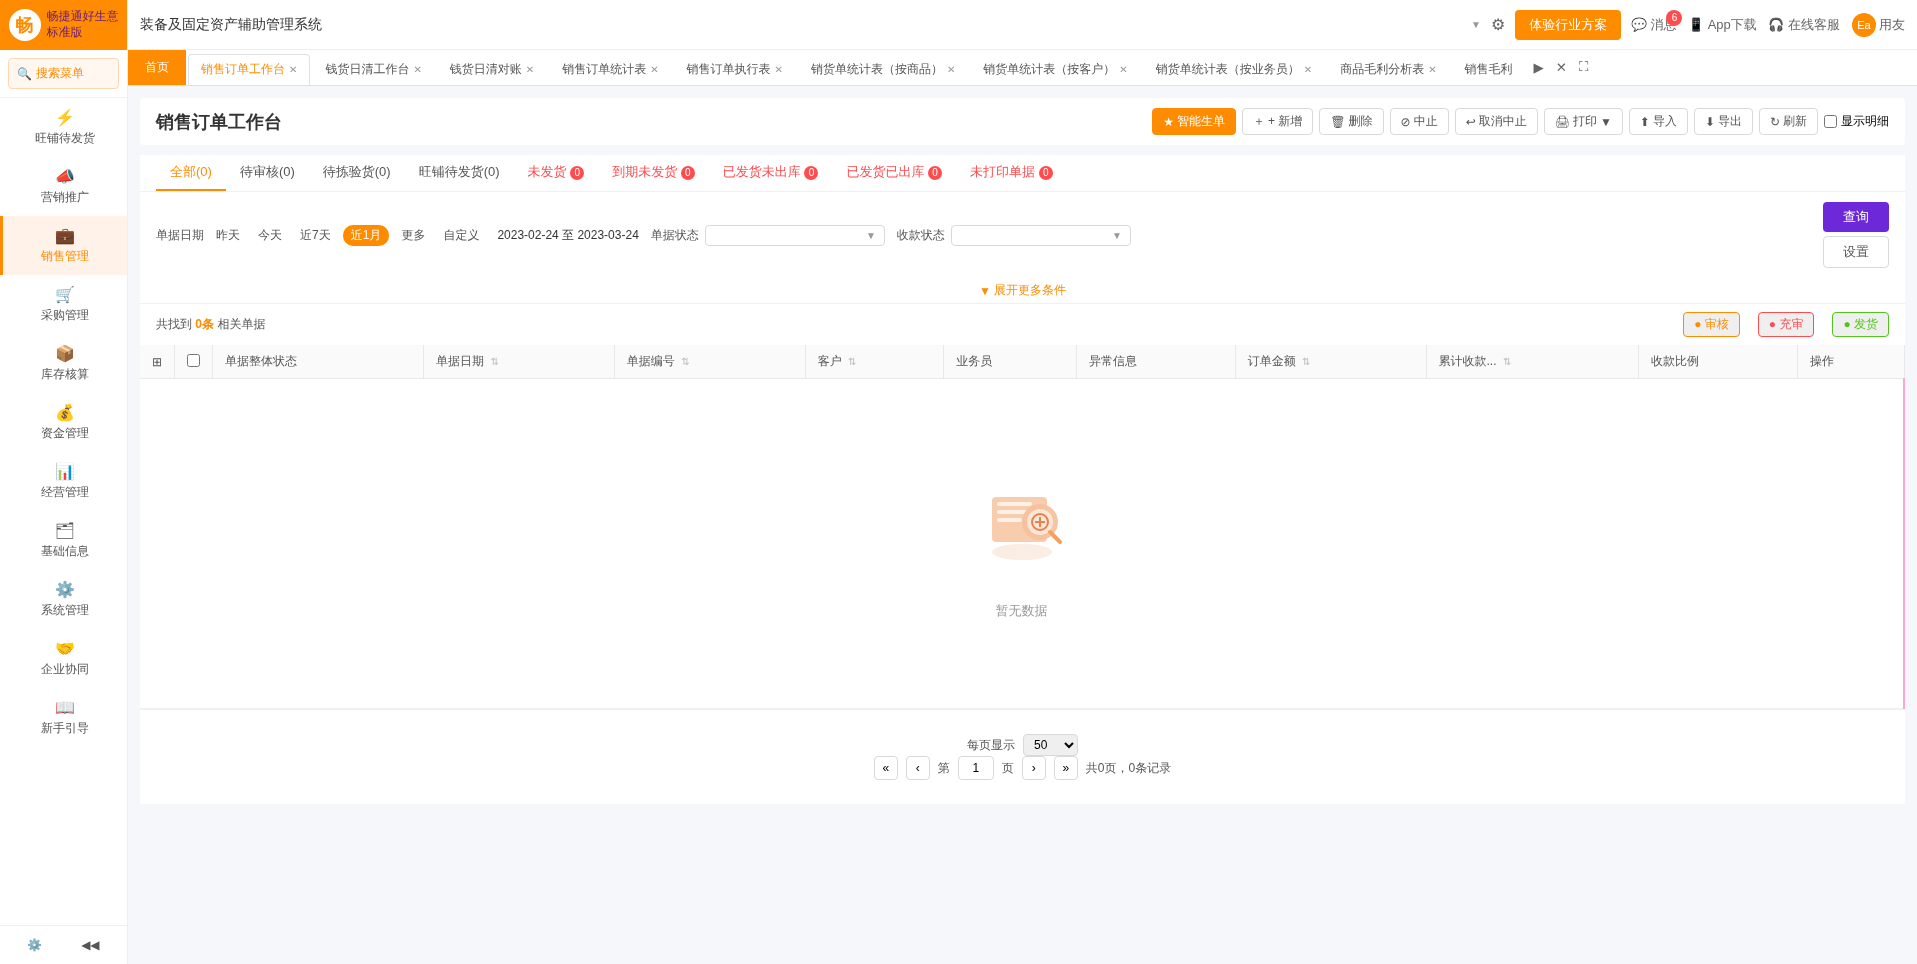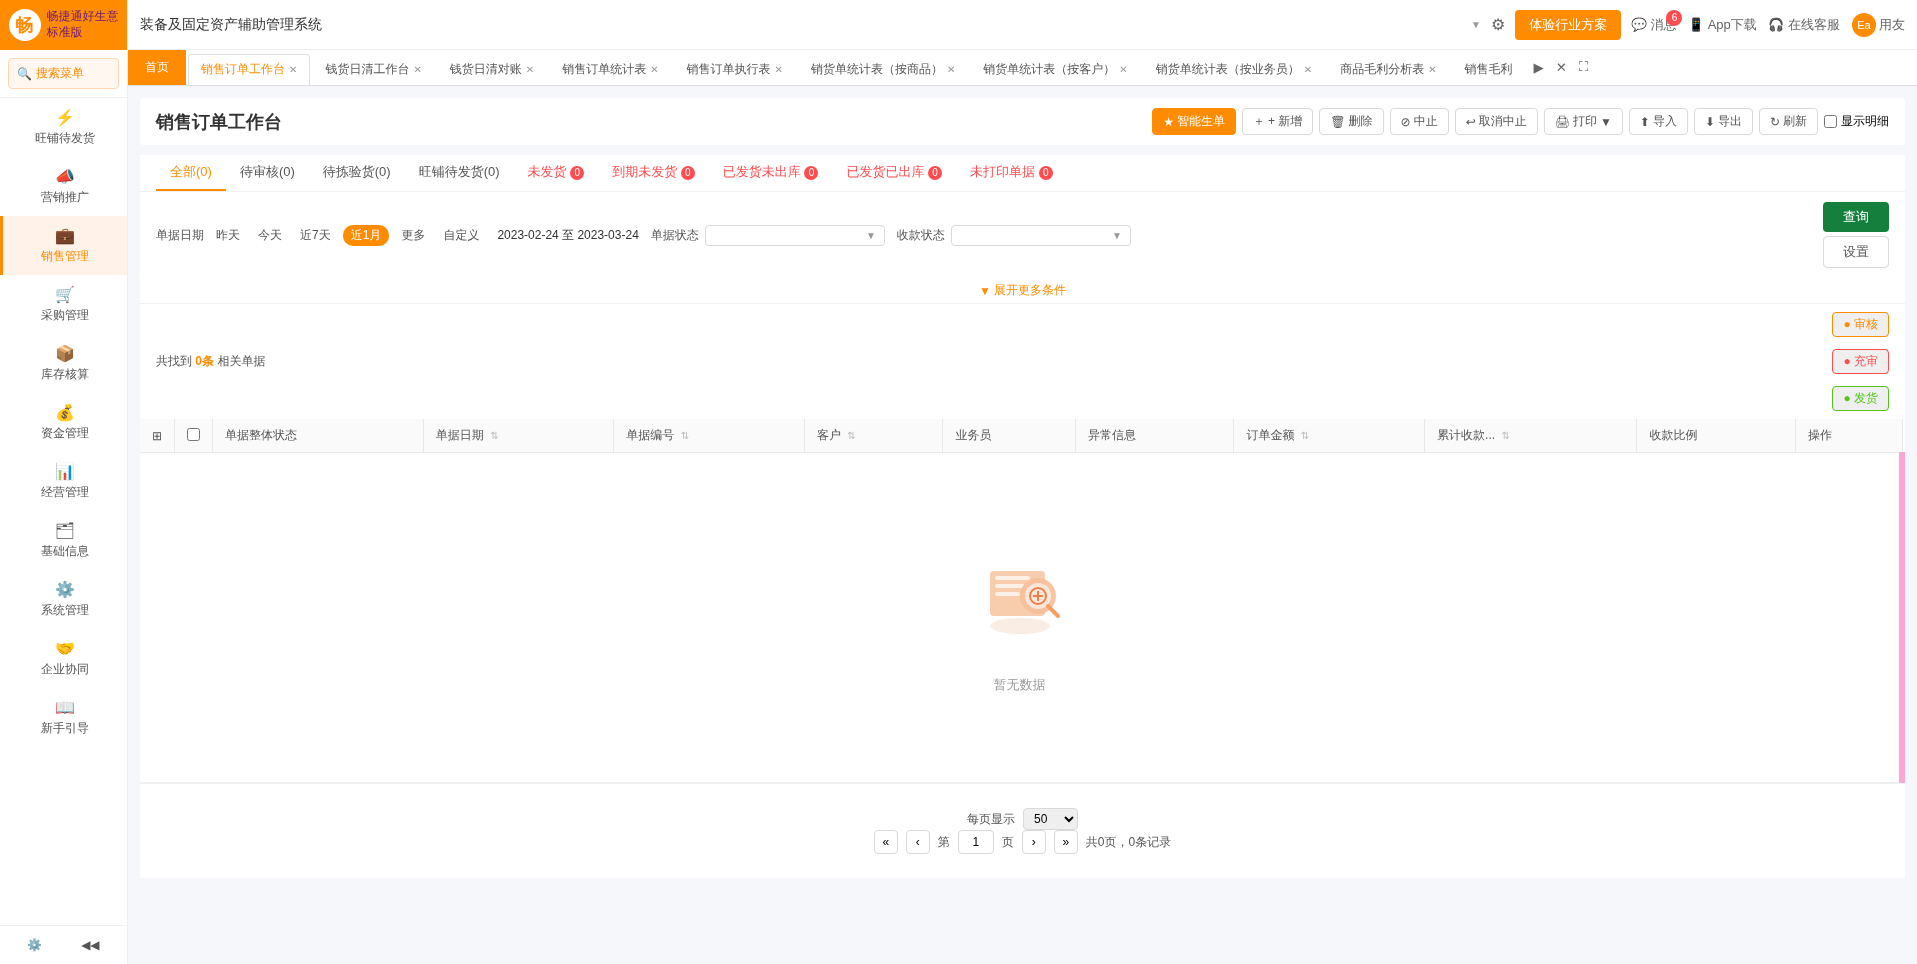--- a/index.html
+++ b/index.html
@@ -61,7 +61,7 @@
     .date-option { padding: 2px 6px; border-radius: 3px; cursor: pointer; font-size: 12px; color: #555; }
     .date-option.active { background: #ff8c00; color: #fff; border-radius: 10px; padding: 2px 8px; }
     .filter-select { padding: 4px 8px; border: 1px solid #d9d9d9; border-radius: 4px; font-size: 12px; background: #fff; cursor: pointer; min-width: 150px; display: flex; align-items: center; justify-content: space-between; }
-    .query-btn { padding: 6px 20px; background: #15803d; color: #fff; border: none; border-radius: 4px; font-size: 13px; cursor: pointer; text-align: center; }
+    .query-btn { padding: 6px 20px; background: #6d28d9; color: #fff; border: none; border-radius: 4px; font-size: 13px; cursor: pointer; text-align: center; }
     .set-btn { padding: 6px 16px; background: #fff; color: #555; border: 1px solid #d9d9d9; border-radius: 4px; font-size: 13px; cursor: pointer; }
     .expand-btn { color: #ff8c00; font-size: 12px; cursor: pointer; background: none; border: none; display: flex; align-items: center; gap: 3px; }
 

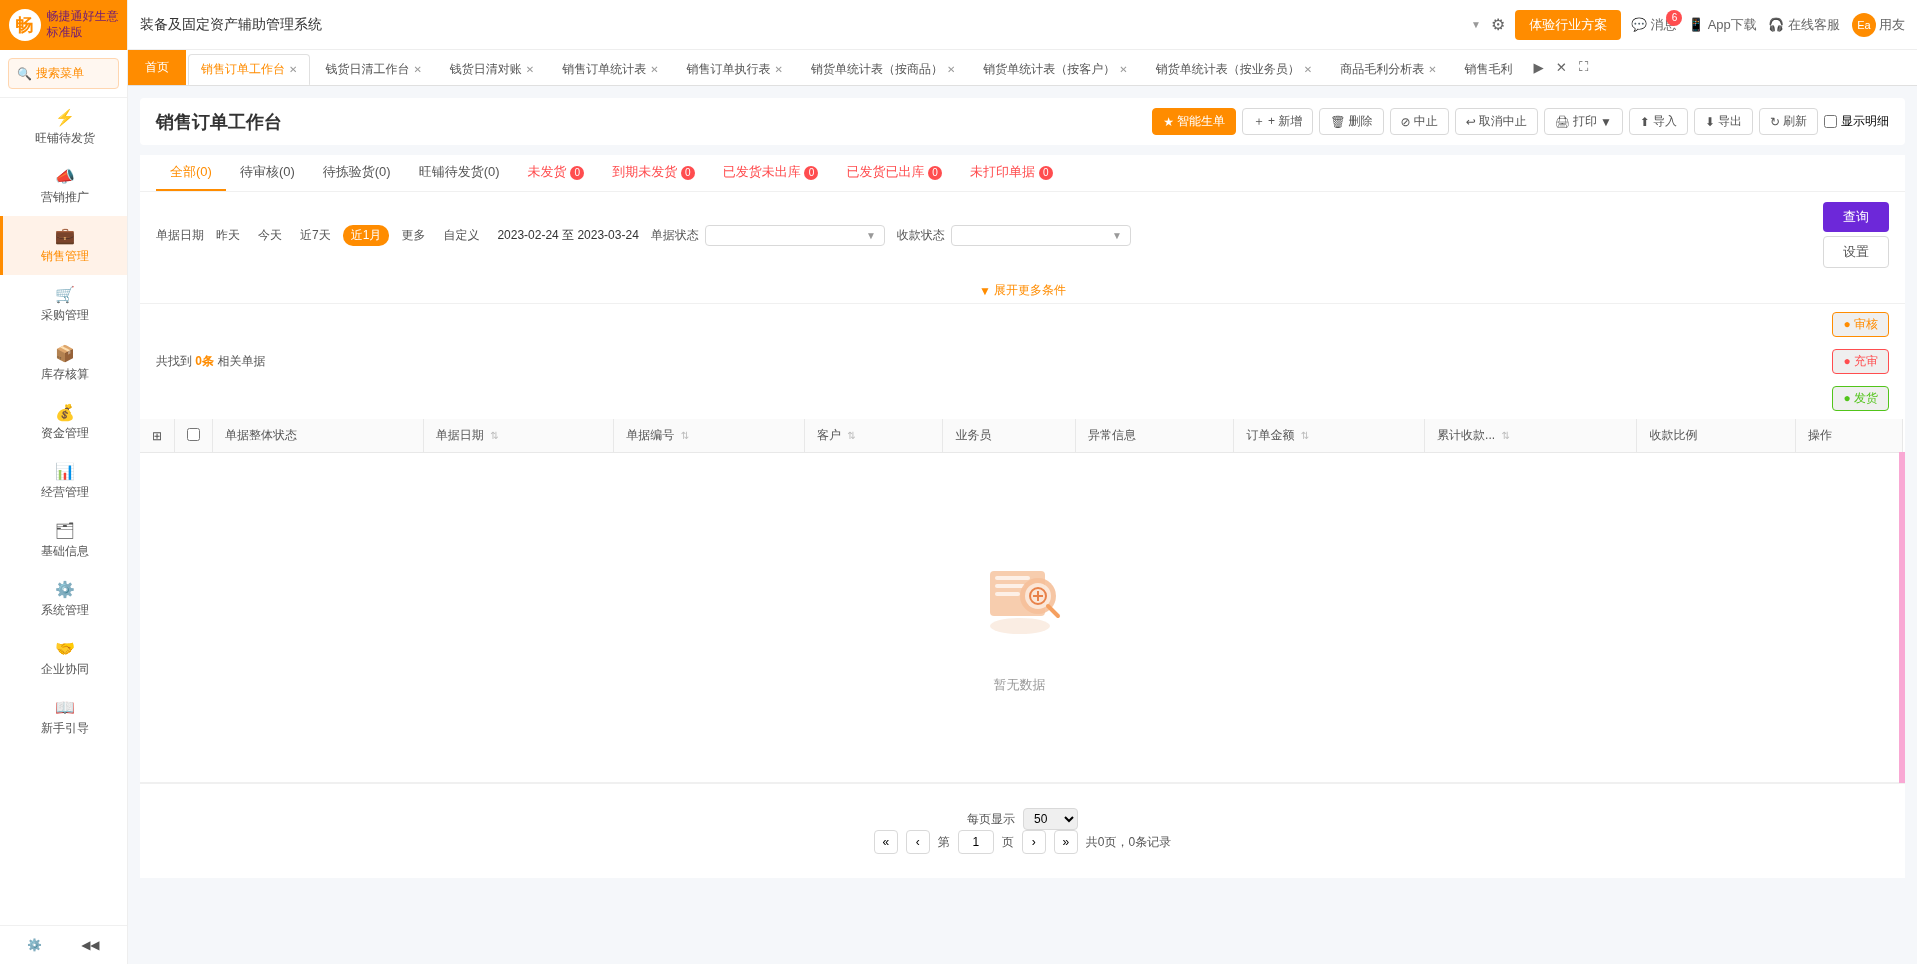--- a/index.html
+++ b/index.html
@@ -70,7 +70,7 @@
     .table-toolbar { padding: 8px 16px; display: flex; align-items: center; justify-content: space-between; }
     .table-count { font-size: 12px; color: #555; }
     .table-count-num { color: #ff8c00; font-weight: bold; }
-    .table-actions-right { display: flex; gap: 12px; flex-direction: column; }
+    .table-actions-right { display: flex; gap: 18px; }
     .table-action-btn { padding: 3px 10px; border: 1px solid #d9d9d9; border-radius: 4px; font-size: 12px; cursor: pointer; color: #555; }
     .table-action-btn.audit { border-color: #ff8c00; color: #ff8c00; }
     .table-action-btn.revoke { border-color: #ff4d4f; color: #ff4d4f; }

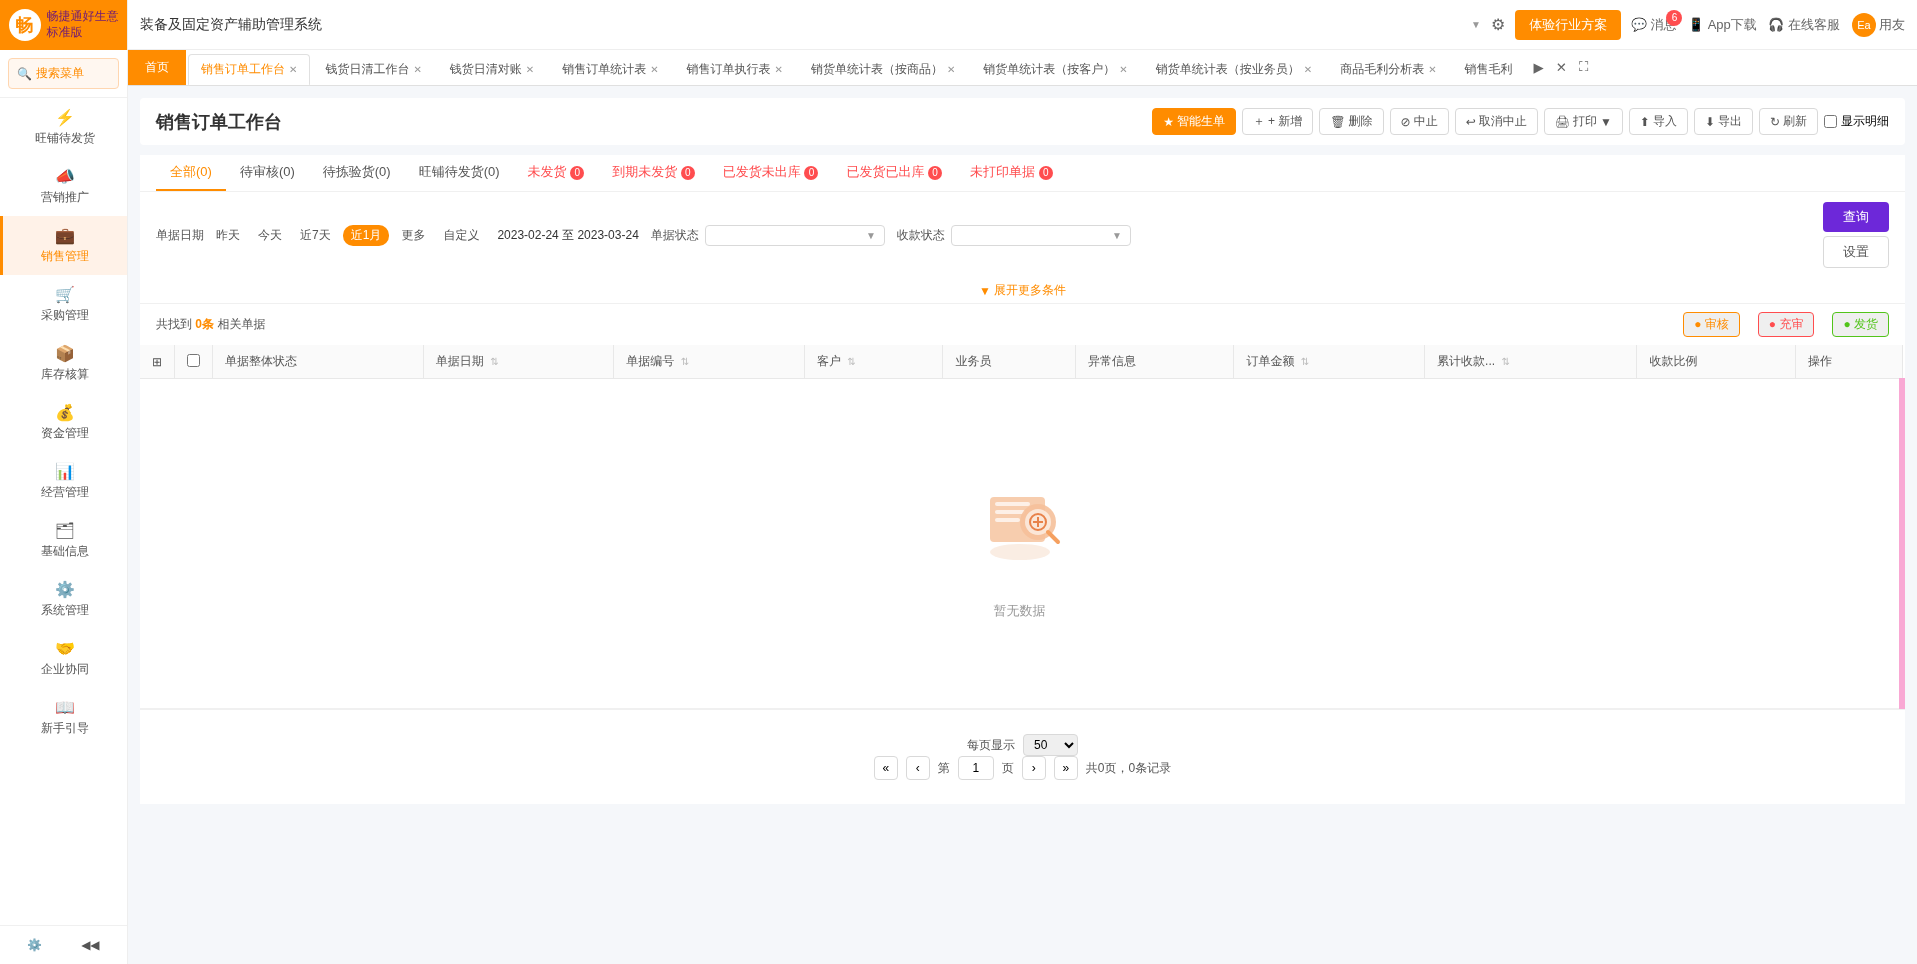--- a/index.html
+++ b/index.html
@@ -79,7 +79,7 @@
     table { width: 100%; border-collapse: collapse; font-size: 12px; }
     th { background: #fafafa; padding: 8px 12px; text-align: left; color: #555; border-bottom: 1px solid #e8e8e8; border-right: 1px solid #e8e8e8; font-weight: normal; white-space: nowrap; }
     th .sort-icon { color: #bbb; font-size: 10px; margin-left: 3px; }
-    td { padding: 8px 12px; border-bottom: 1px solid #f0f0f0; border-right: 6px solid #f9a8d4; color: #333; white-space: nowrap; }
+    td { padding: 8px 12px; border-bottom: 1px solid #f0f0f0; border-right: 2px solid #f9a8d4; color: #333; white-space: nowrap; }
     .th-check { width: 36px; text-align: center; }
     .th-drag { width: 24px; }
 

